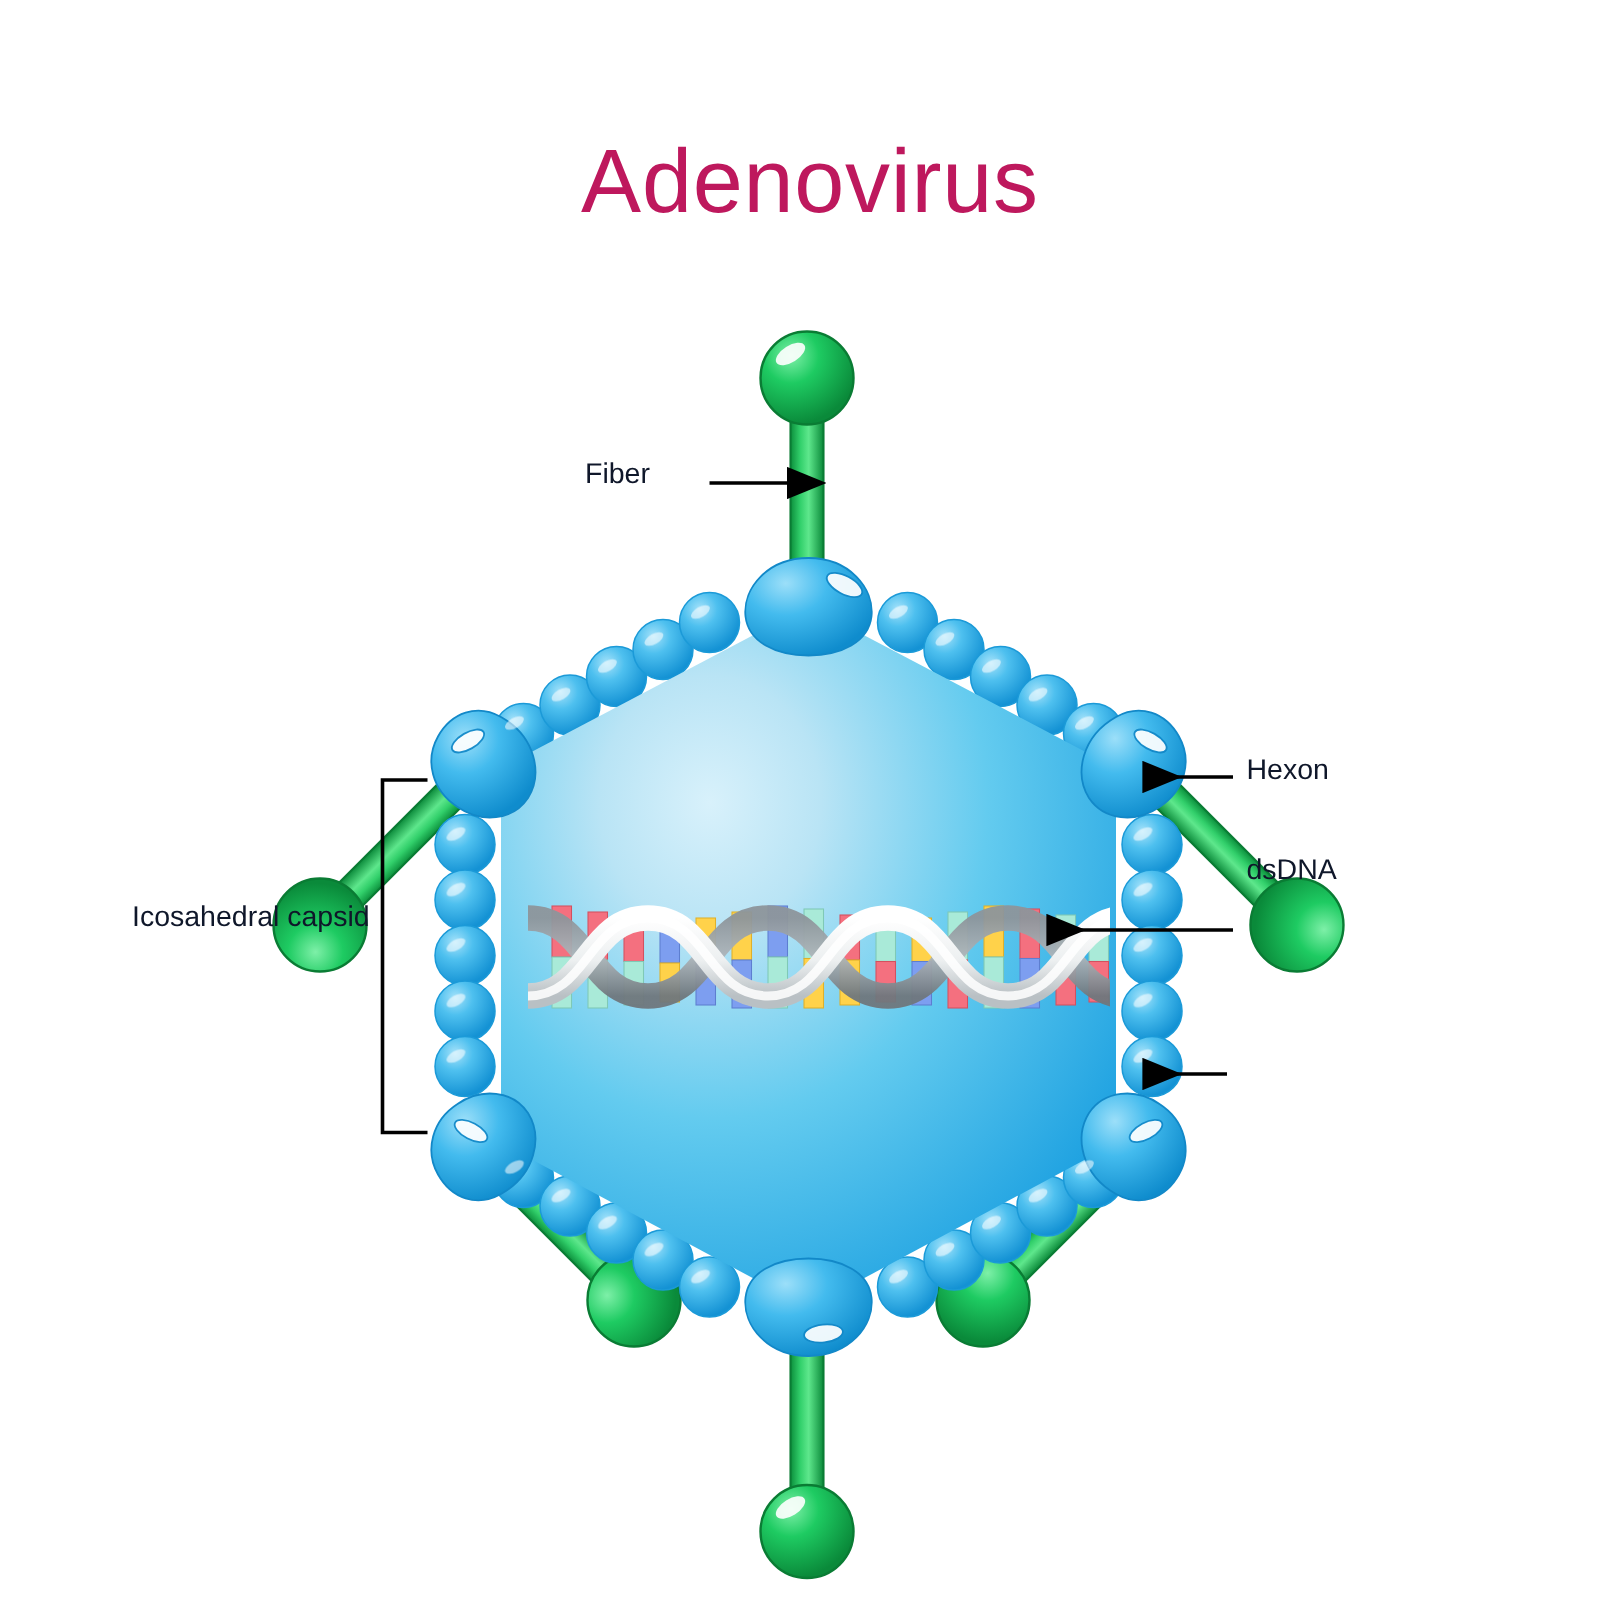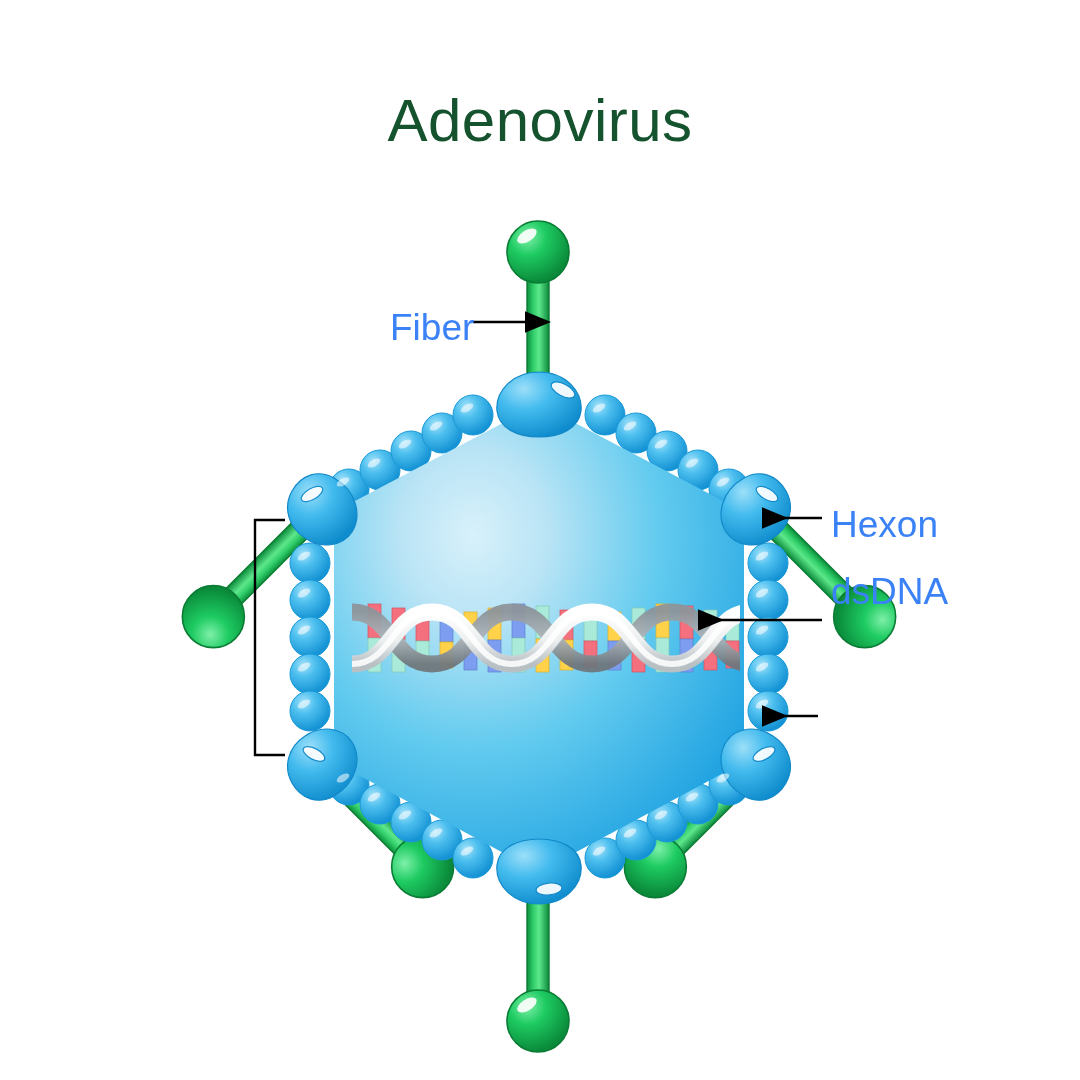--- a/index.html
+++ b/index.html
@@ -22,7 +22,7 @@
     width: 1080px;
     text-align: center;
     font-size: 60px;
-    color: #14532d;
+    color: #be185d;
     letter-spacing: 0.5px;
     font-weight: 400;
   }

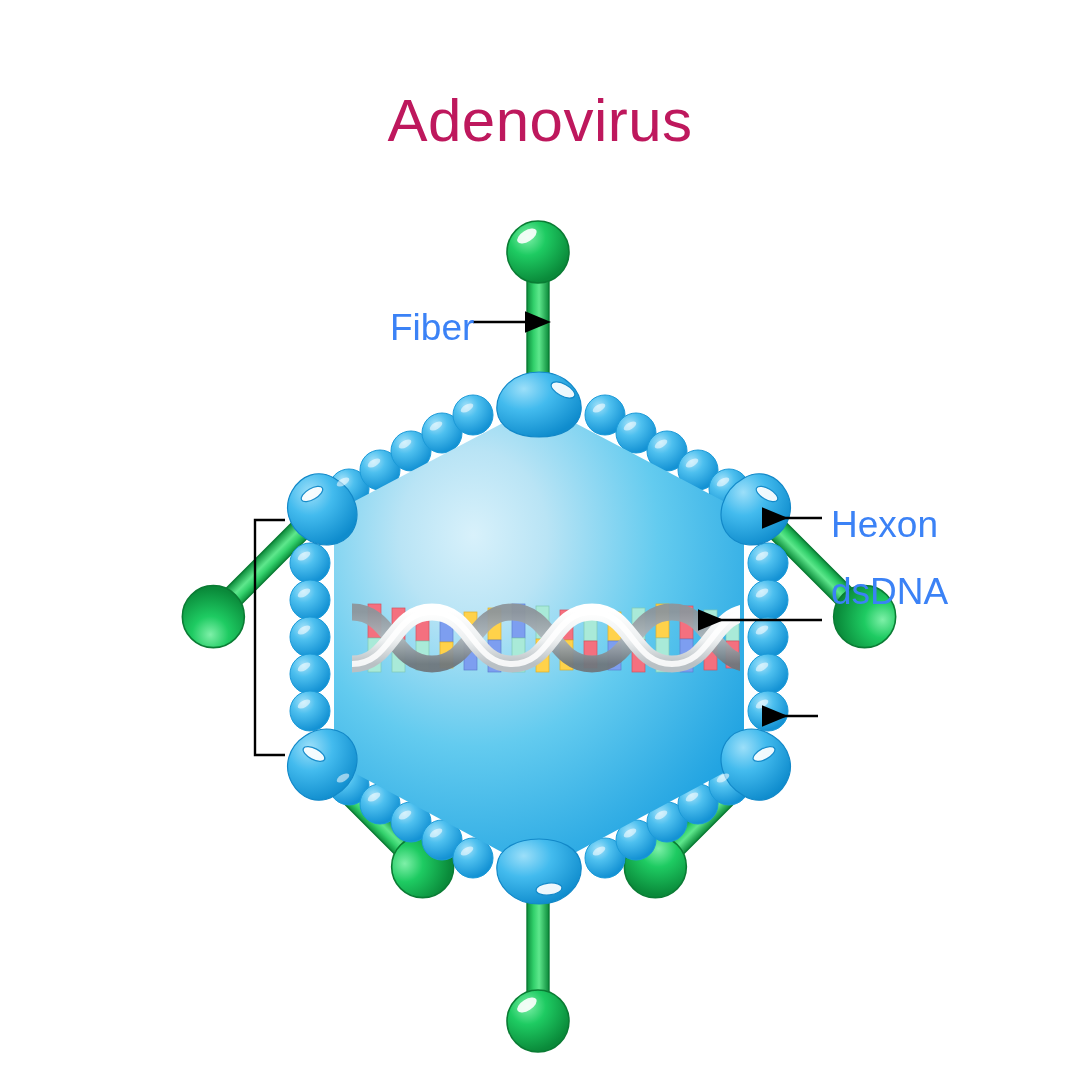--- a/index.html
+++ b/index.html
@@ -28,8 +28,8 @@
   }
   .label {
     position: absolute;
-    font-size: 37px;
-    color: #3b82f6;
+    font-size: 19px;
+    color: #0f172a;
     white-space: nowrap;
     line-height: 1.22;
   }

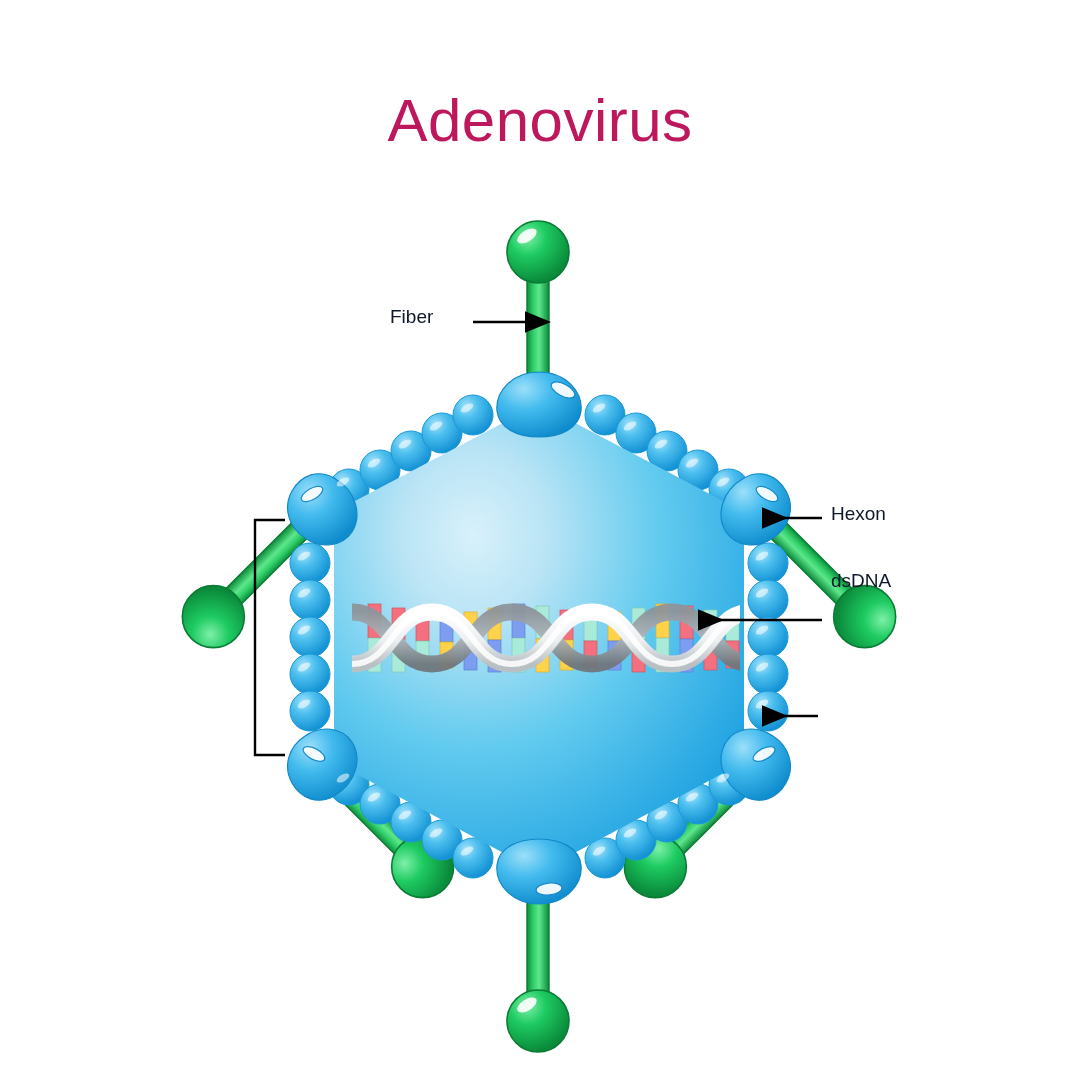--- a/index.html
+++ b/index.html
@@ -344,6 +344,7 @@
   <div class="label" id="label-fiber">Fiber</div>
   <div class="label" id="label-penton">Hexon</div>
   <div class="label" id="label-dsdna">dsDNA</div>
+  <div class="label" id="label-capsid">Icosahedral capsid</div>
 
 </div>
 

